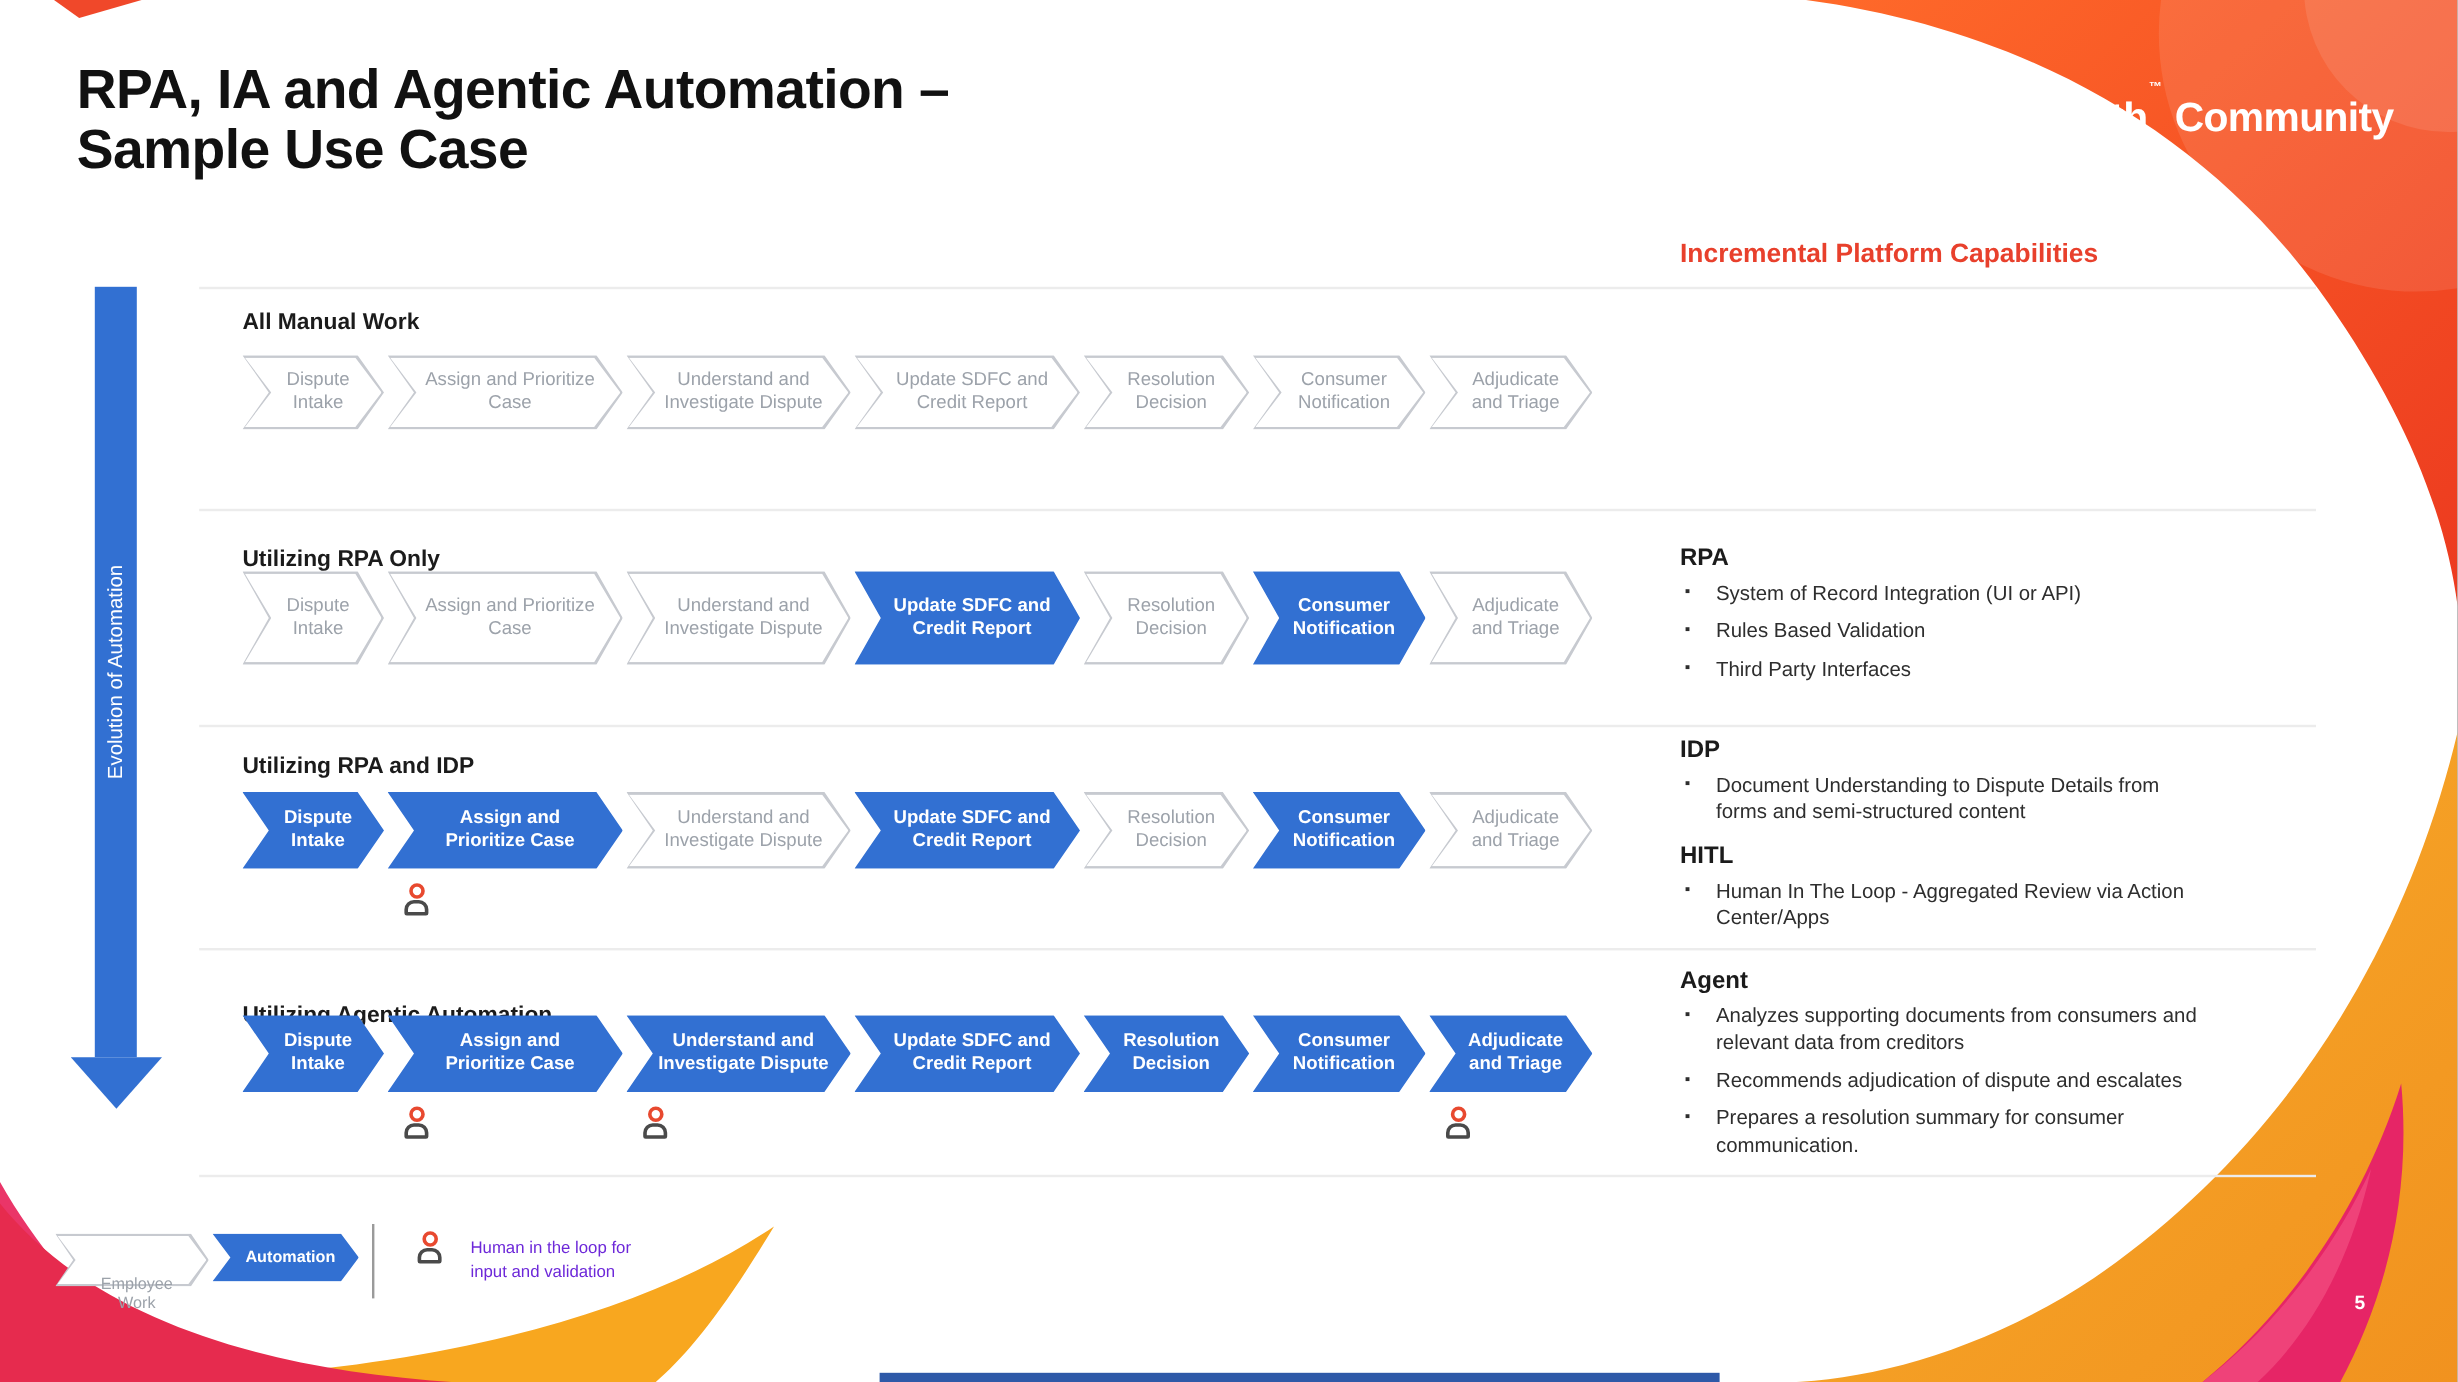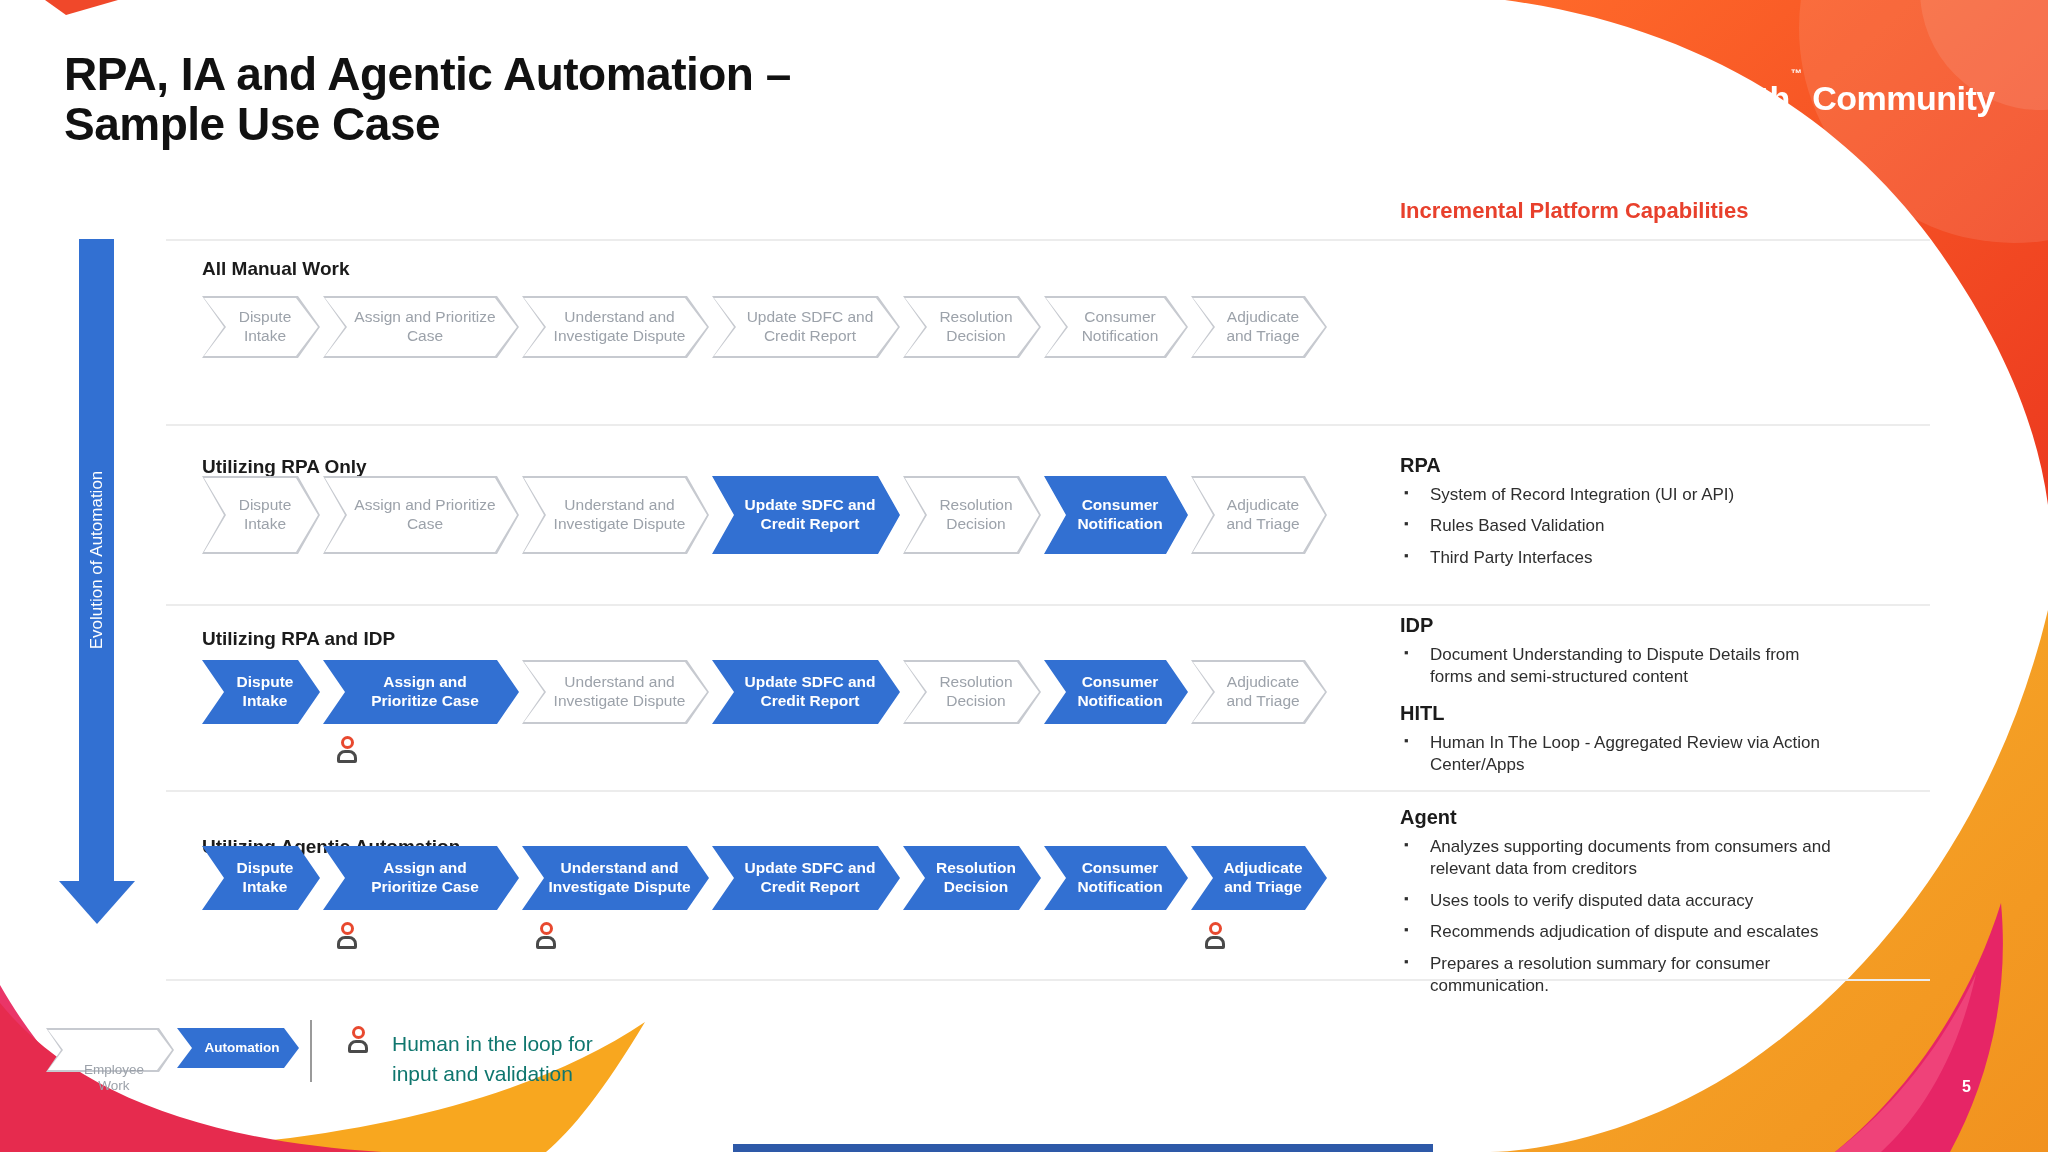--- a/index.html
+++ b/index.html
@@ -309,7 +309,6 @@
           <div class="cap-head">Agent</div>
           <ul class="cap-ul">
             <li>Analyzes supporting documents from consumers and relevant data from creditors</li>
-            <li>Uses tools to verify disputed data accuracy</li>
             <li>Recommends adjudication of dispute and escalates</li>
             <li>Prepares a resolution summary for consumer communication.</li>
           </ul>

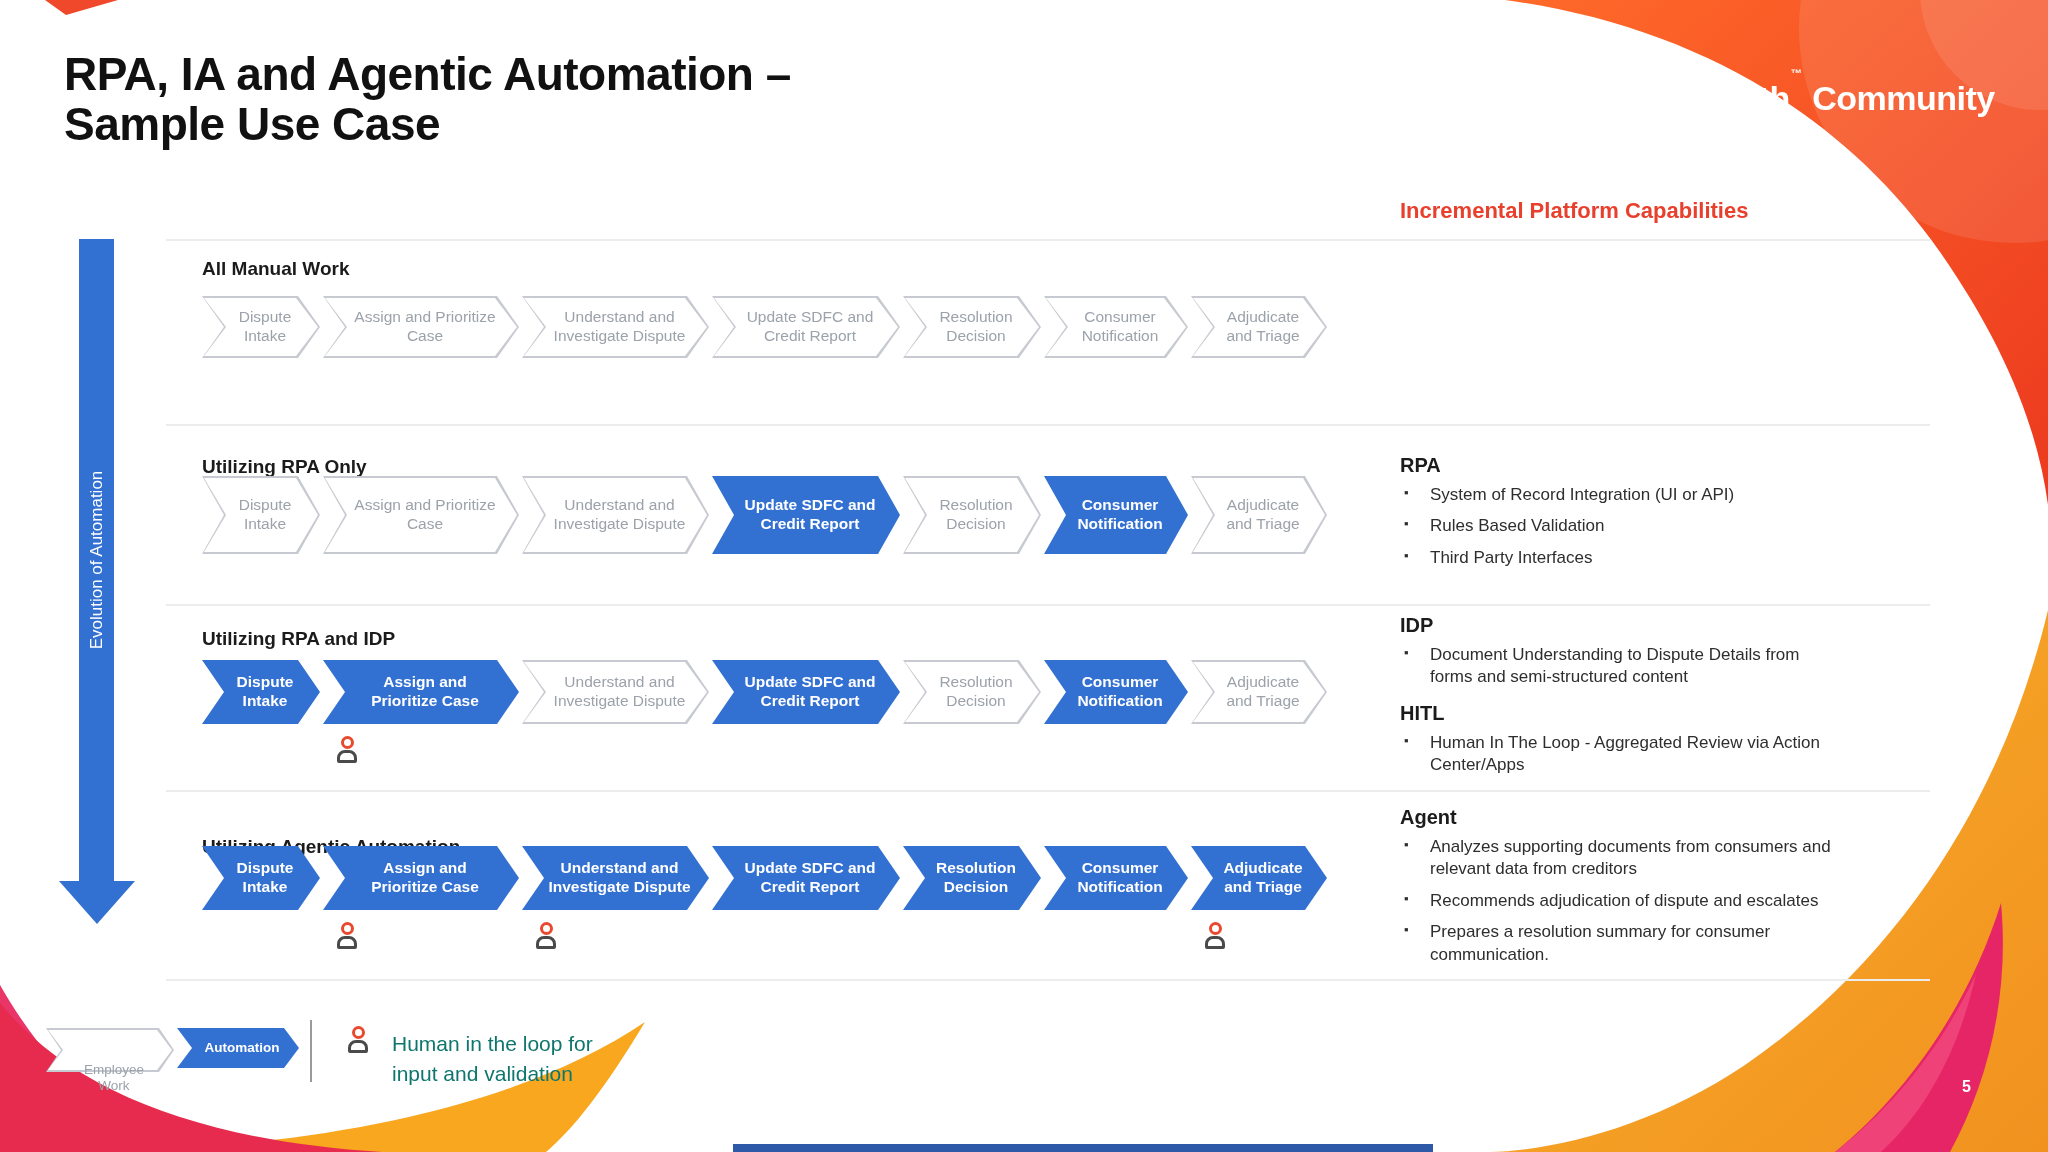--- a/index.html
+++ b/index.html
@@ -62,7 +62,7 @@
           box-sizing:border-box;margin-top:1px;}
 
   
-  .legend-note{position:absolute;left:392px;top:1029px;font-size:21px;color:#0f766e;line-height:1.45;}
+  .legend-note{position:absolute;left:392px;top:1029px;font-size:14px;color:#6d28d9;line-height:1.45;}
   .legend-divider{position:absolute;left:310px;top:1020px;width:2px;height:62px;background:#9a9a9a;}
 
   

